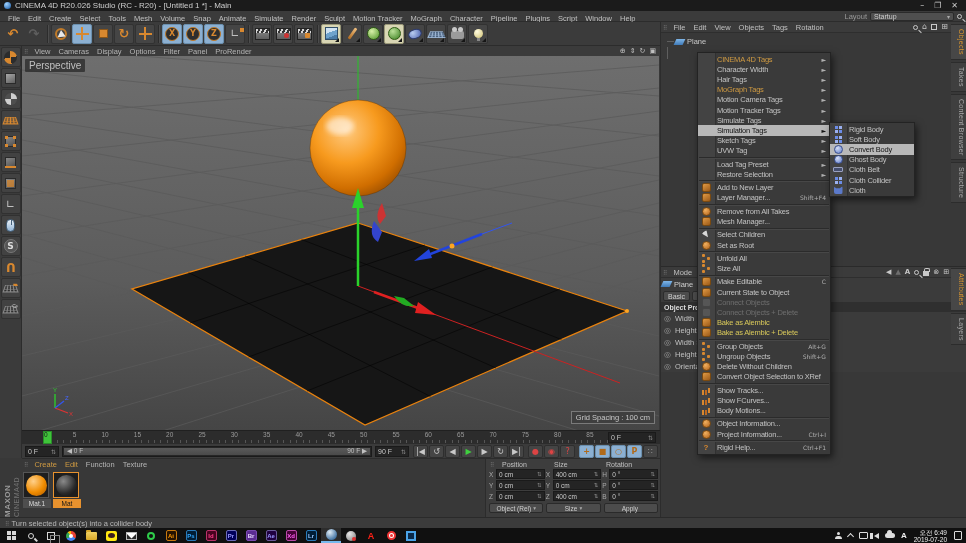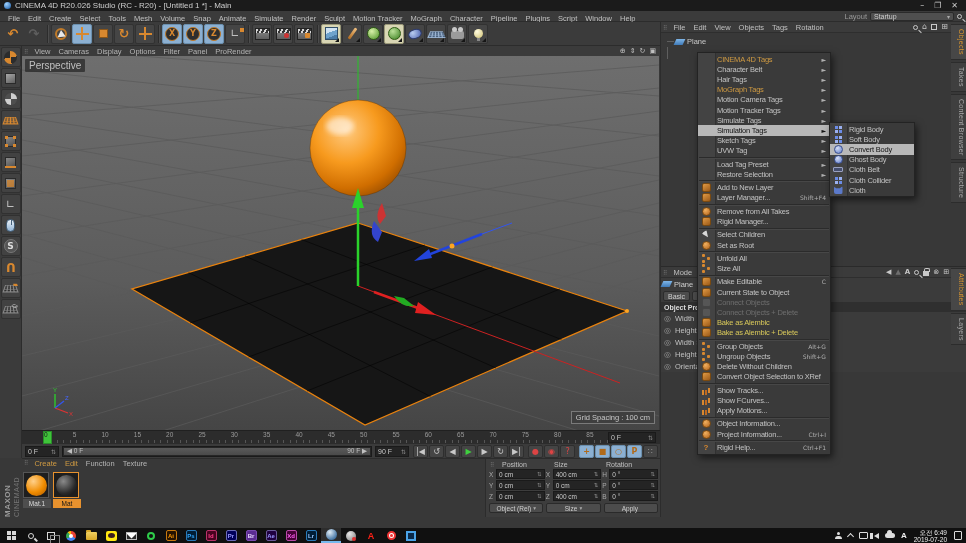--- a/index.html
+++ b/index.html
@@ -884,7 +884,7 @@
         <span class="mic">
           <span class="mi"></span>
         </span>
-        <span class="mlabel">Character Belt</span>
+        <span class="mlabel">Character Width</span>
         <span class="mright">►</span>
       </div>
 

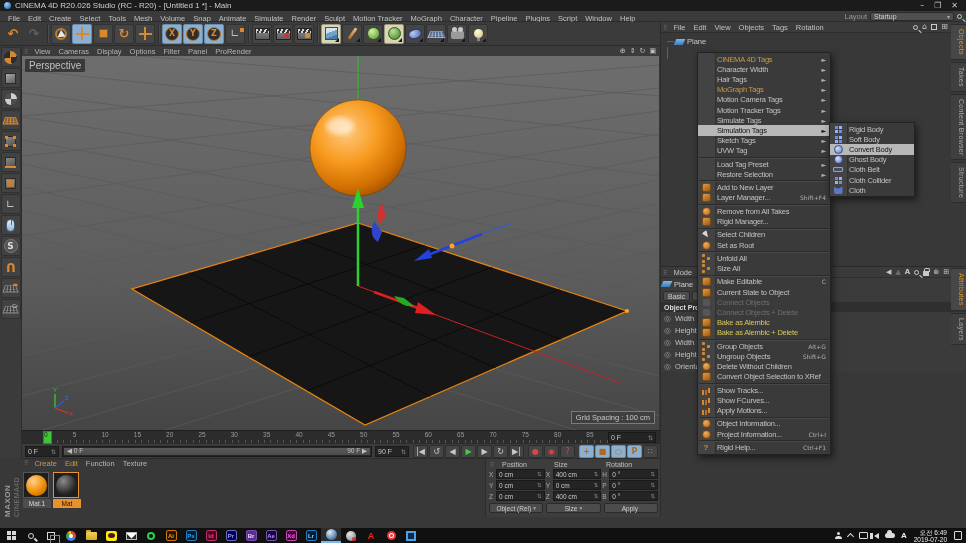--- a/index.html
+++ b/index.html
@@ -1020,7 +1020,7 @@
         <span class="mic">
           <span class="mi mi-sq-orange"></span>
         </span>
-        <span class="mlabel">Rigid Manager...</span>
+        <span class="mlabel">Mesh Manager...</span>
         <span class="mright"></span>
       </div>
 

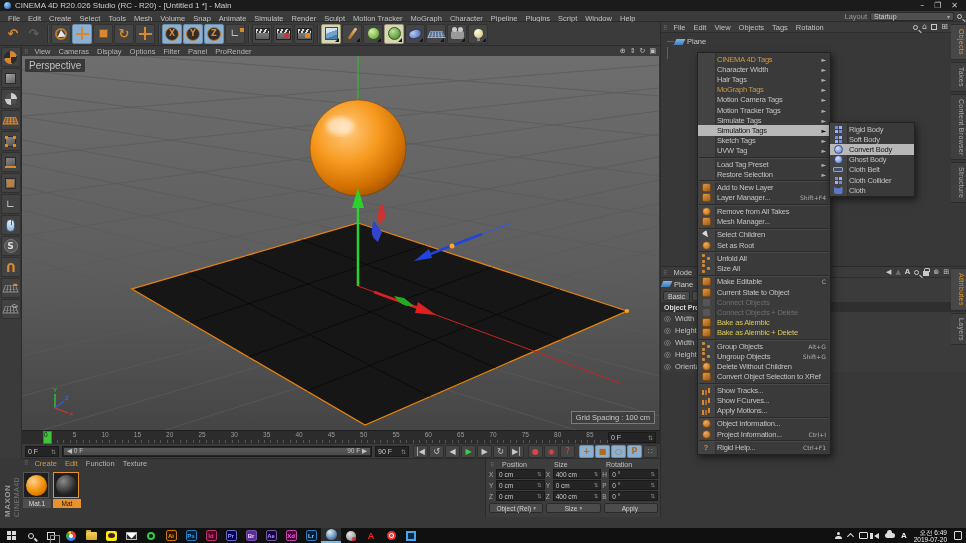--- a/index.html
+++ b/index.html
@@ -1196,7 +1196,7 @@
         <span class="mic">
           <span class="mi mi-chart"></span>
         </span>
-        <span class="mlabel">Apply Motions...</span>
+        <span class="mlabel">Body Motions...</span>
         <span class="mright"></span>
       </div>
 

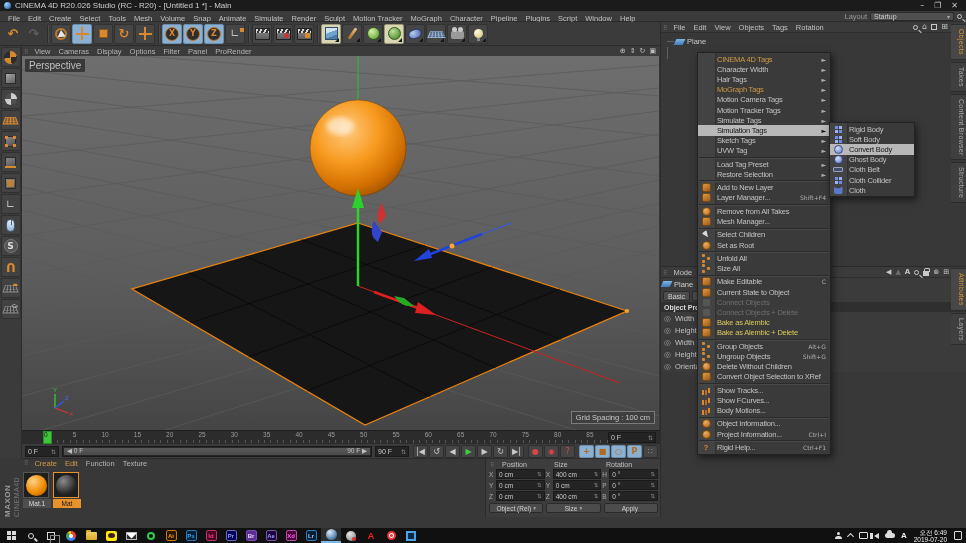--- a/index.html
+++ b/index.html
@@ -110,7 +110,7 @@
 .brand1{font-size:8px;font-weight:bold;color:#9a9a9a}
 .brand2{font-size:7px;color:#757575}
 .mats{left:22px;top:458px;width:464px;height:59px;background:#383838;border-top:1px solid #2c2c2c;border-right:1px solid #2c2c2c}
-.matmenu{height:10px;display:flex;font-size:7.5px}
+.matmenu{height:10px;display:flex;align-items:center;font-size:7.5px}
 .matmenu .mitem{padding:0 4px;color:#b5b5b5}
 .mitem.tan{color:#cf9a42}
 .matrow{display:flex;padding:3px 0 0 1px}

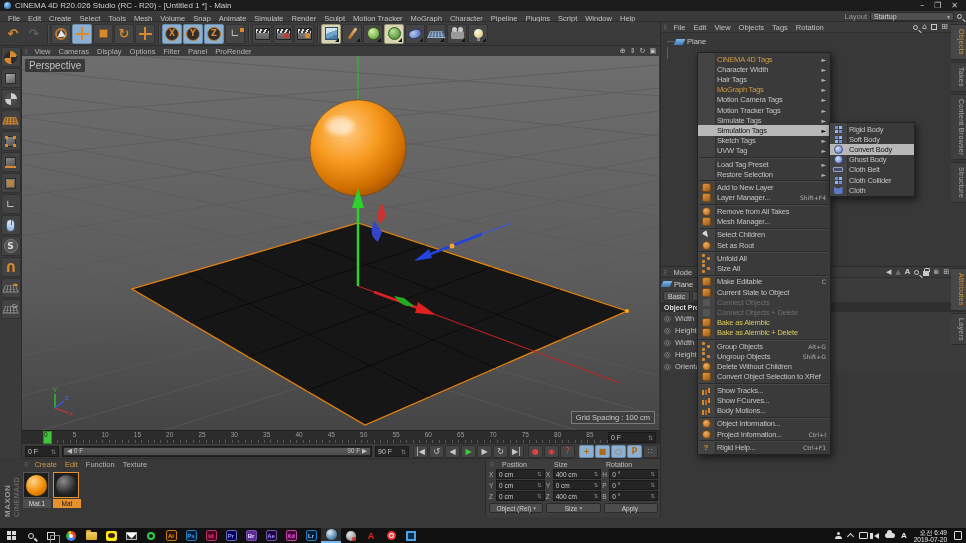--- a/index.html
+++ b/index.html
@@ -775,6 +775,10 @@
       </div>
   </div>
 
+  <div class="abs statusbar">
+    <span class="grip">⠿</span>
+    <span>Turn selected object(s) into a collider body</span>
+  </div>
 
   <div class="abs taskbar">
     <span style="display:flex">

